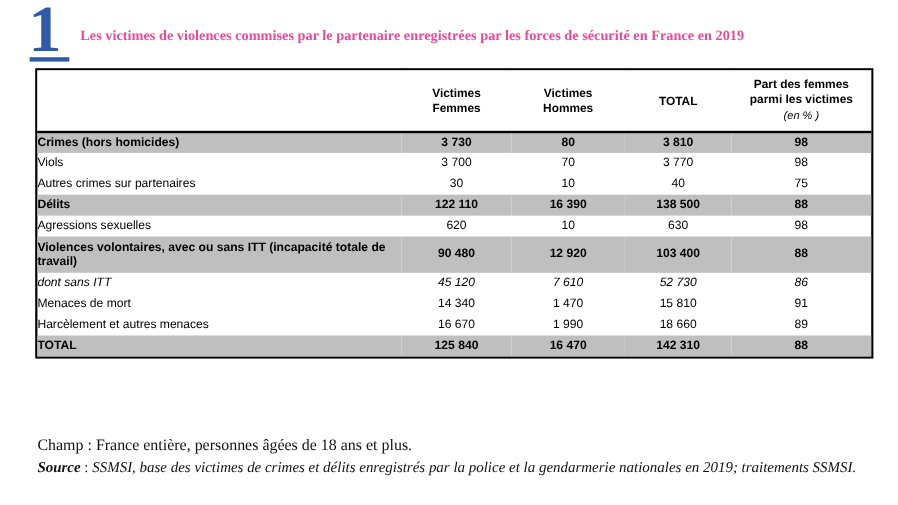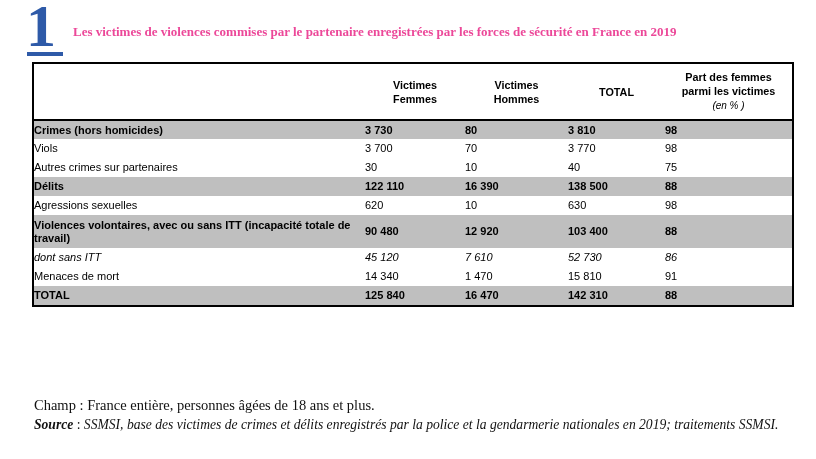--- a/index.html
+++ b/index.html
@@ -115,7 +115,7 @@
     font-size: 11px;
     line-height: 13px;
   }
-  tr.data td.num { }
+  tr.data td.num { text-align: center; }
   tr.data td.lab { text-align: left; }
 
   

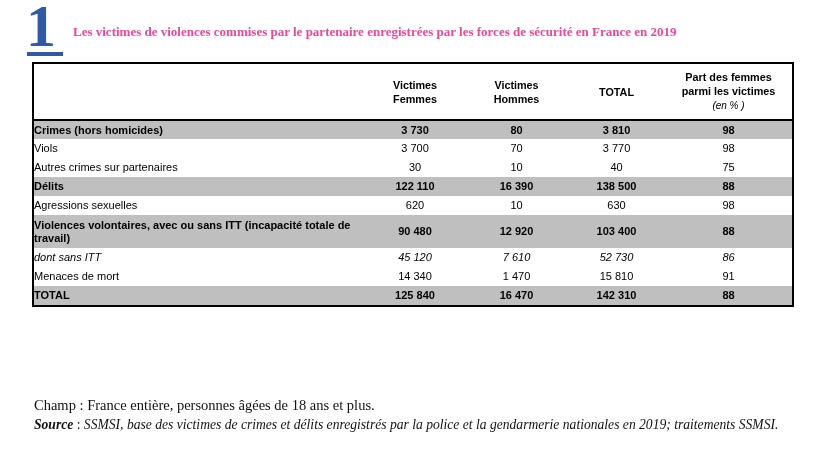--- a/index.html
+++ b/index.html
@@ -254,6 +254,13 @@
           <td class="cell num">15 810</td>
           <td class="cell num">91</td>
         </tr>
+        <tr class="data sep-dark">
+          <td class="cell first lab">Harcèlement et autres menaces</td>
+          <td class="cell num">16 670</td>
+          <td class="cell num">1 990</td>
+          <td class="cell num">18 660</td>
+          <td class="cell num">89</td>
+        </tr>
         <tr class="data shaded bold sep-none">
           <td class="cell first lab">TOTAL</td>
           <td class="cell num">125 840</td>

